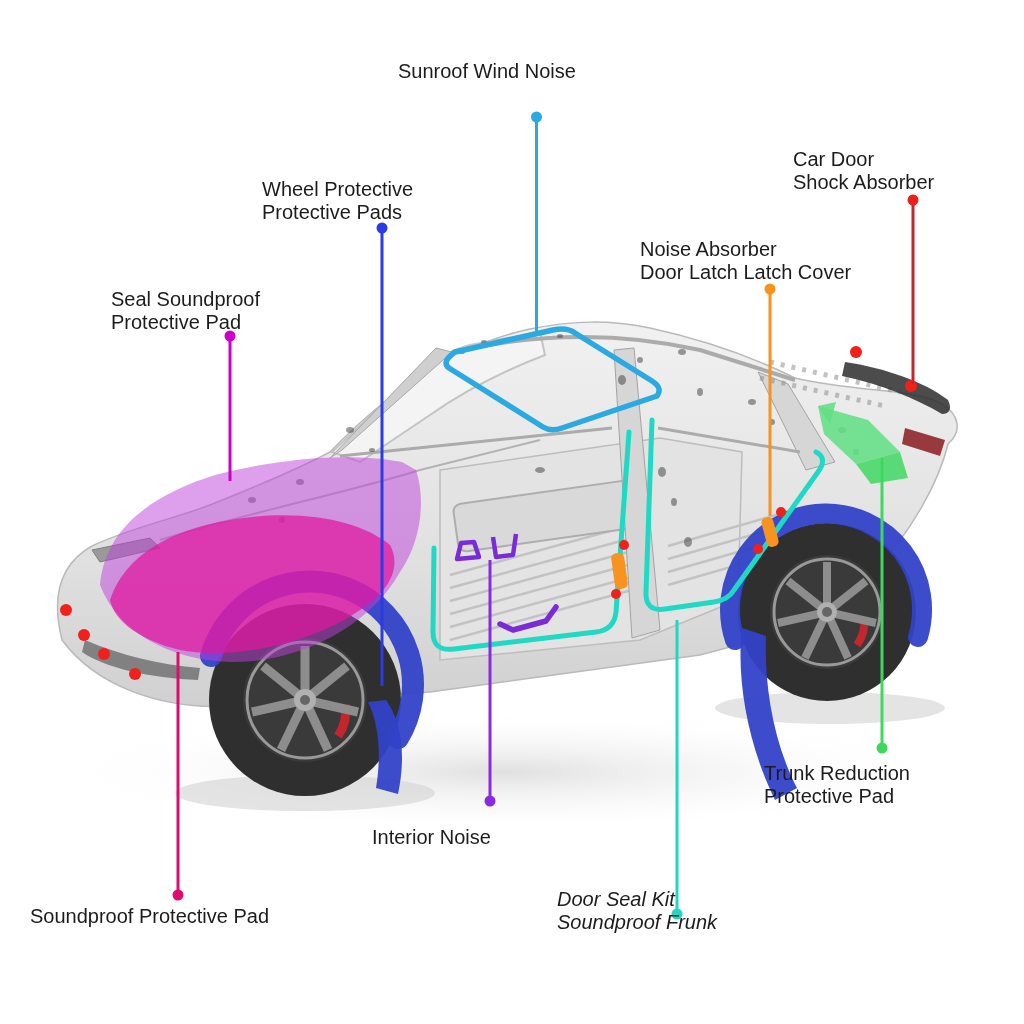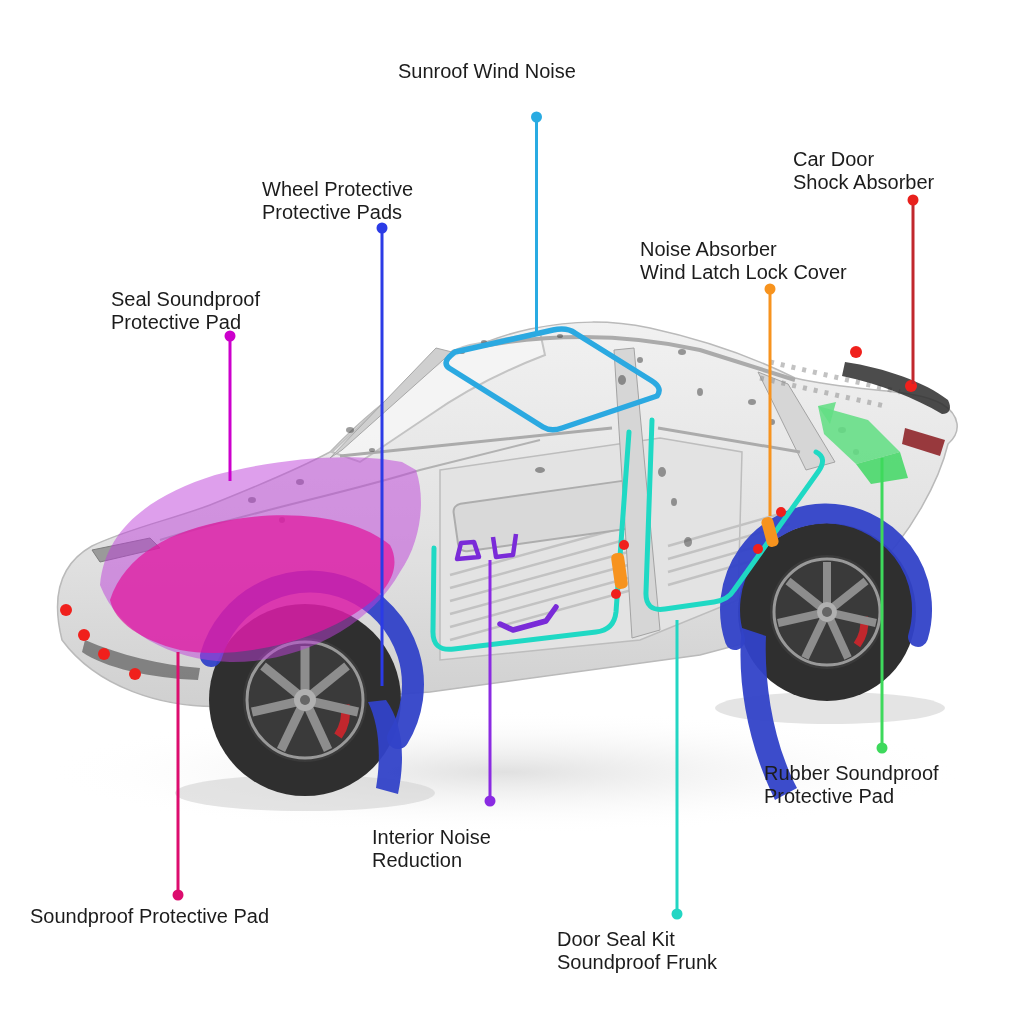--- a/index.html
+++ b/index.html
@@ -224,7 +224,7 @@
   </div>
   <div class="label" style="left:640px;top:238px;width:260px;">
     <span>Noise Absorber</span>
-    <span>Wind Latch Lock Cover</span>
+    <span>Door Latch Latch Cover</span>
   </div>
   <div class="label" style="left:111px;top:288px;width:240px;">
     <span>Seal Soundproof</span>

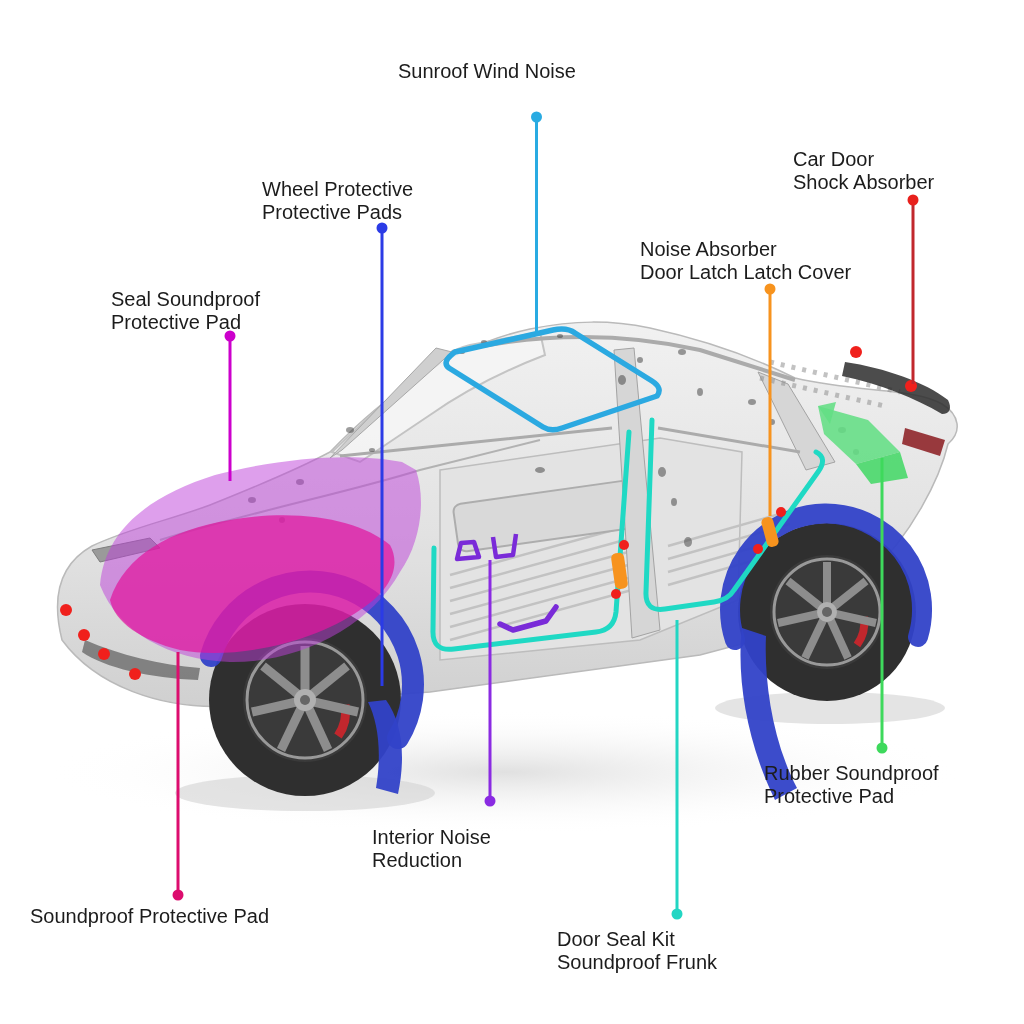--- a/index.html
+++ b/index.html
@@ -231,7 +231,7 @@
     <span>Protective Pad</span>
   </div>
   <div class="label" style="left:764px;top:762px;width:240px;">
-    <span>Rubber Soundproof</span>
+    <span>Trunk Reduction</span>
     <span>Protective Pad</span>
   </div>
   <div class="label" style="left:372px;top:815px;width:240px;margin-top:11px;">

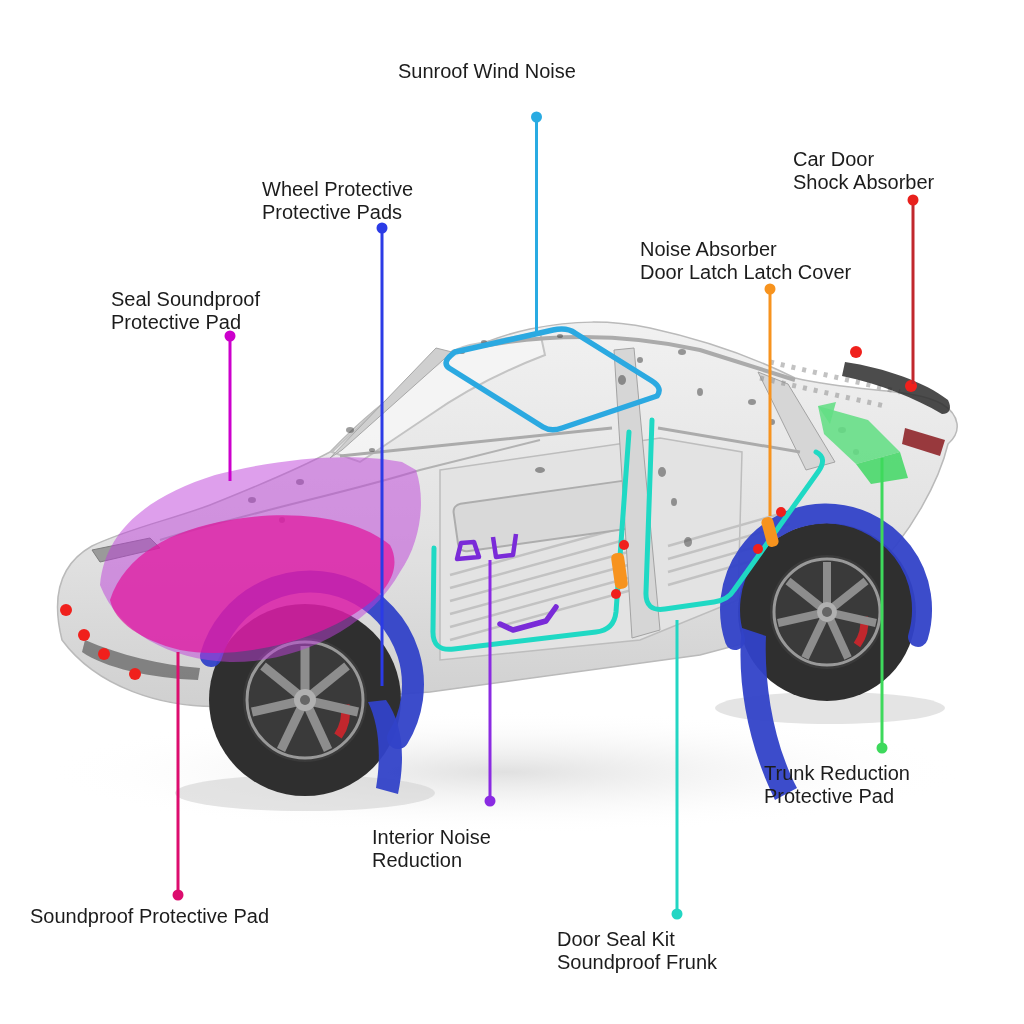--- a/index.html
+++ b/index.html
@@ -236,7 +236,6 @@
   </div>
   <div class="label" style="left:372px;top:815px;width:240px;margin-top:11px;">
     <span>Interior Noise</span>
-    <span>Reduction</span>
   </div>
   <div class="label" style="left:30px;top:905px;width:300px;">
     <span>Soundproof Protective Pad</span>

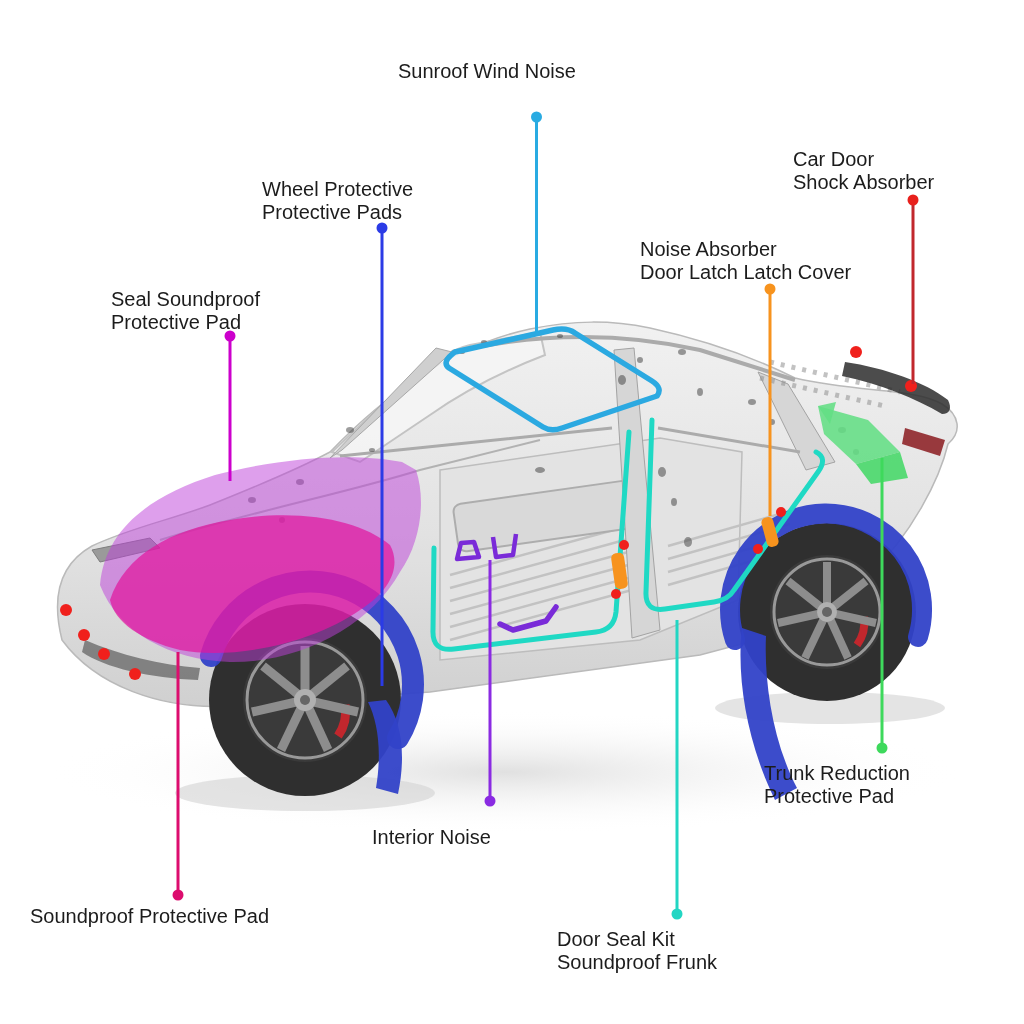--- a/index.html
+++ b/index.html
@@ -240,7 +240,7 @@
   <div class="label" style="left:30px;top:905px;width:300px;">
     <span>Soundproof Protective Pad</span>
   </div>
-  <div class="label" style="left:557px;top:928px;width:240px;">
+  <div class="label" style="left:557px;top:888px;width:240px;font-style:italic;">
     <span>Door Seal Kit</span>
     <span>Soundproof Frunk</span>
   </div>

